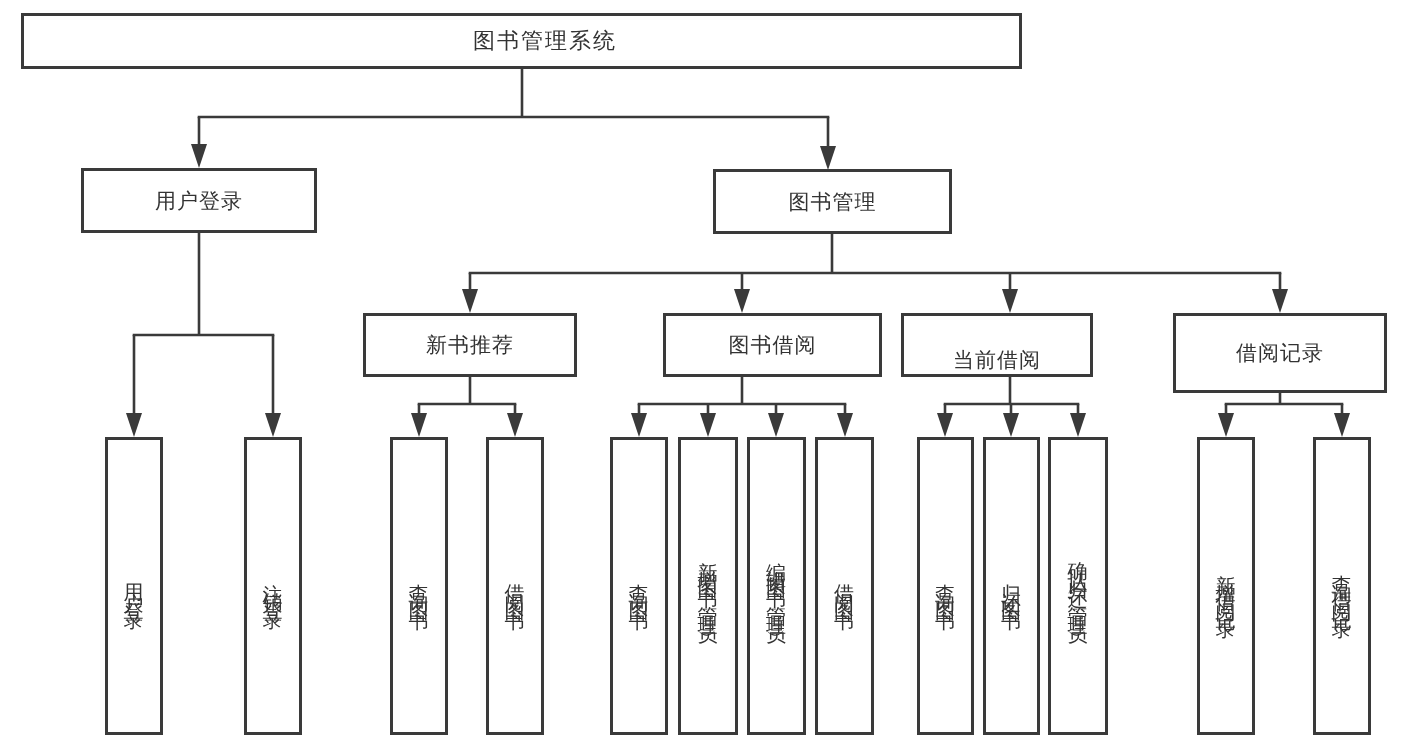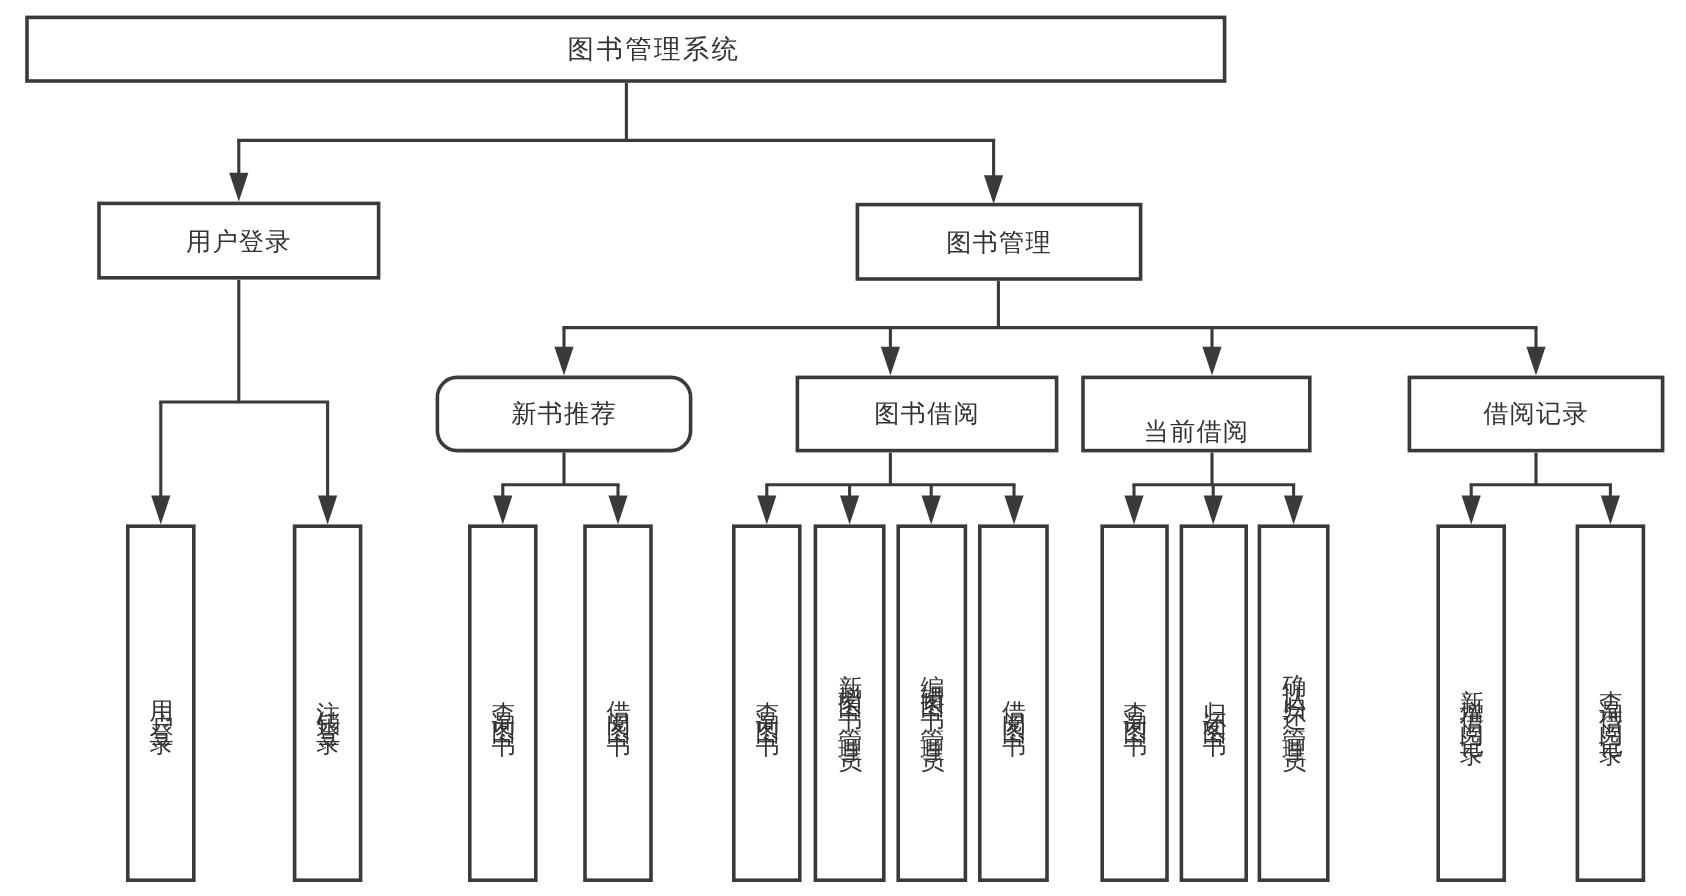--- a/index.html
+++ b/index.html
@@ -146,7 +146,7 @@
     <span>图书管理</span>
   </div>
 
-  <div class="node node-h" style="left:363px; top:313px; width:214px; height:64px;border-radius:18px;">
+  <div class="node node-h" style="left:363px; top:313px; width:214px; height:64px;">
     <span>新书推荐</span>
   </div>
   <div class="node node-h" style="left:633px; top:313px; width:219px; height:64px;margin-left:30px;">

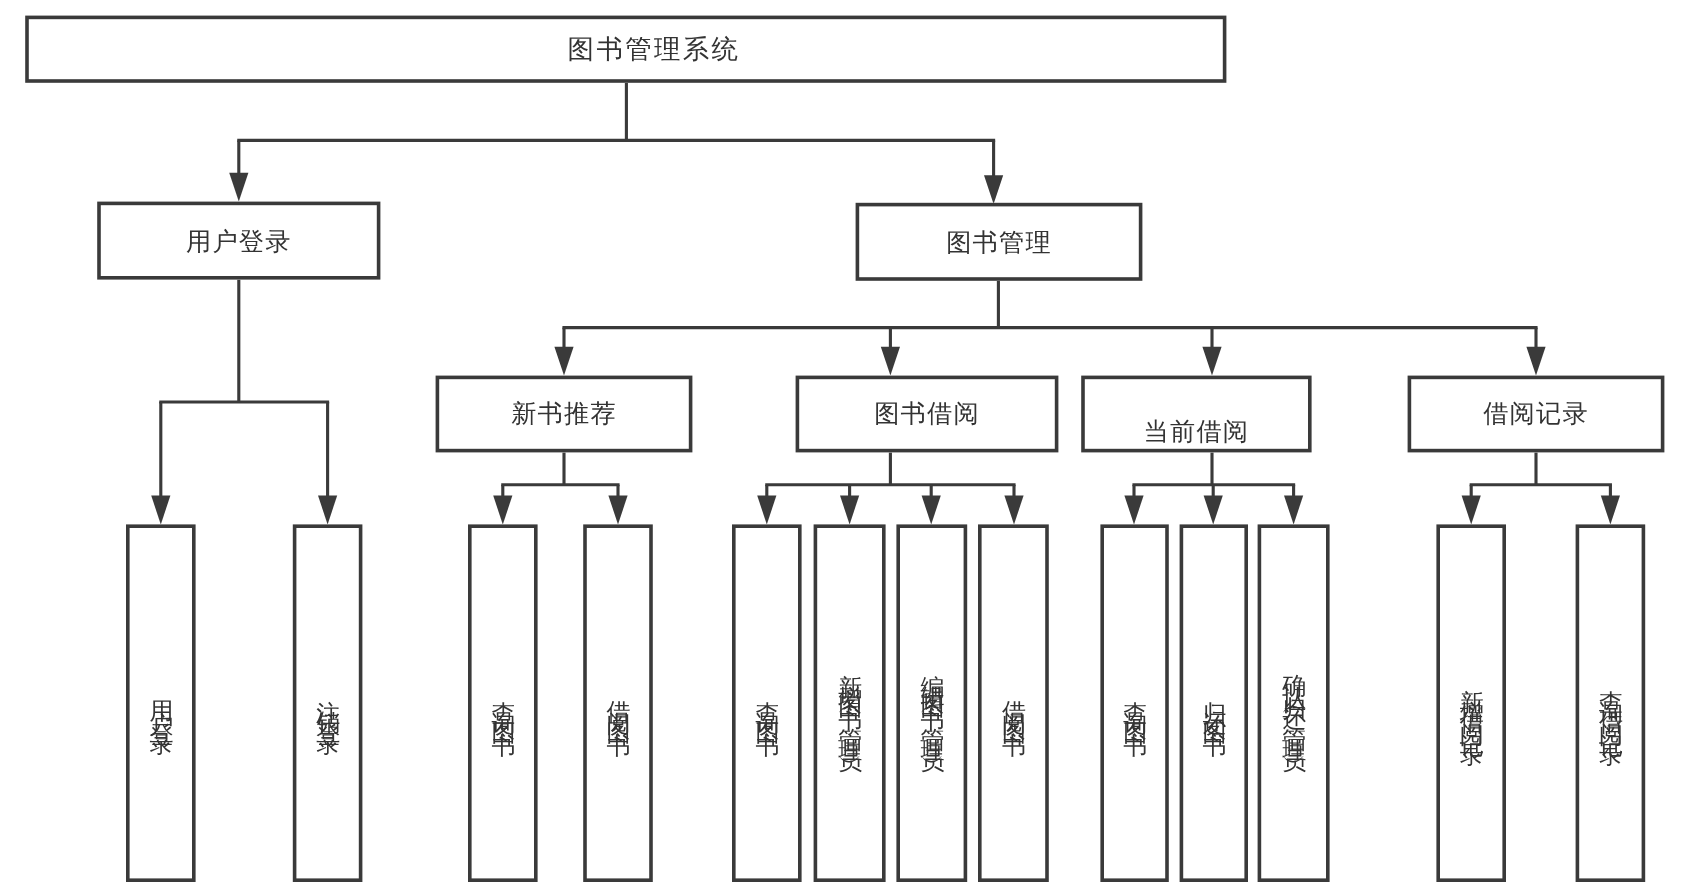--- a/index.html
+++ b/index.html
@@ -155,7 +155,7 @@
   <div class="node node-h" style="left:901px; top:313px; width:192px; height:64px;align-items:flex-end;">
     <span>当前借阅</span>
   </div>
-  <div class="node node-h" style="left:1173px; top:313px; width:214px; height:64px;justify-content:center;">
+  <div class="node node-h" style="left:1173px; top:313px; width:214px; height:80px;justify-content:center;">
     <span>借阅记录</span>
   </div>
 

